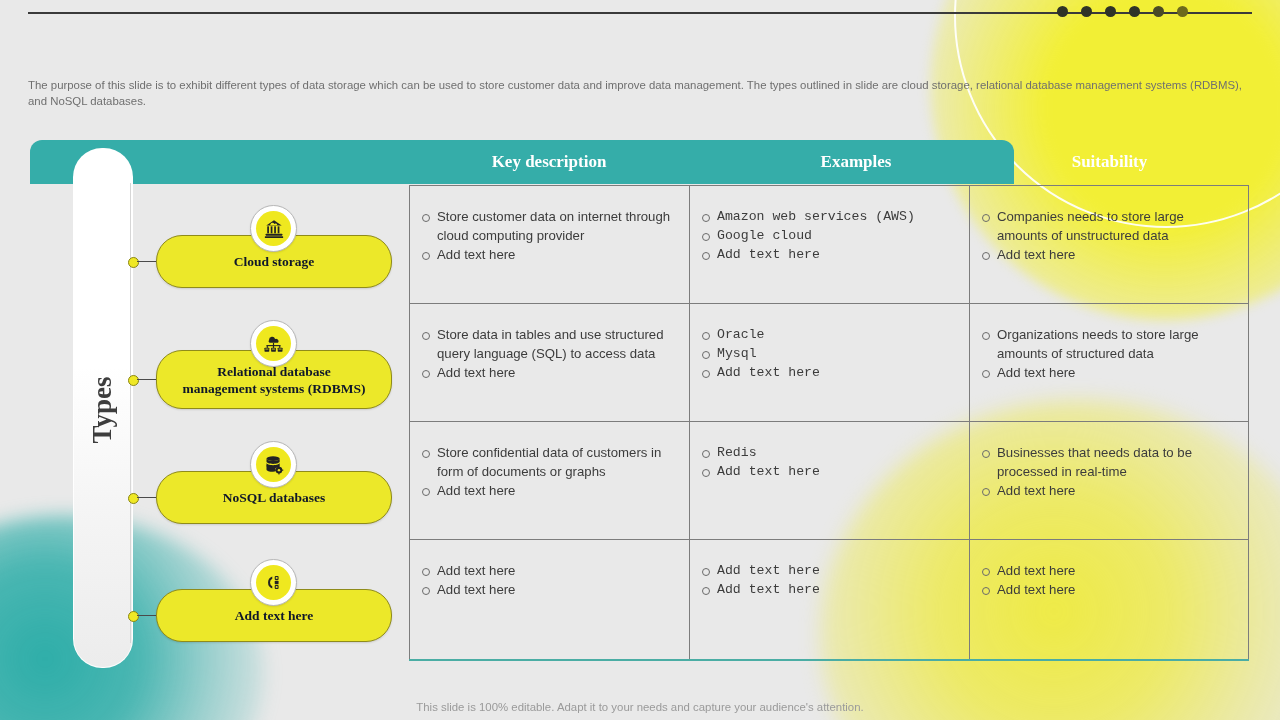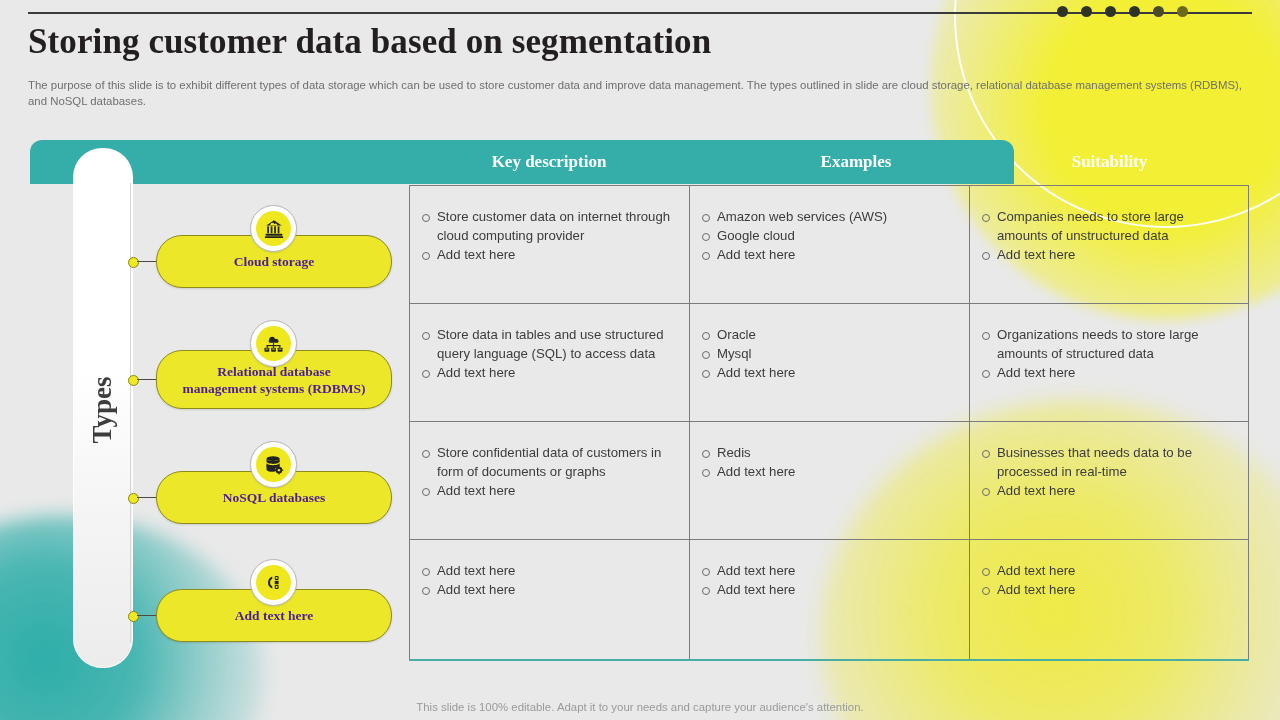--- a/index.html
+++ b/index.html
@@ -167,7 +167,6 @@
     <i></i>
   </div>
 
-  <div class="title">Storing customer data based on segmentation</div>
   <div class="subtitle">The purpose of this slide is to exhibit different types of data storage which can be used to store customer data and improve data management. The types outlined in slide are cloud storage, relational database management systems (RDBMS), and NoSQL databases.</div>
 
   <div class="band">

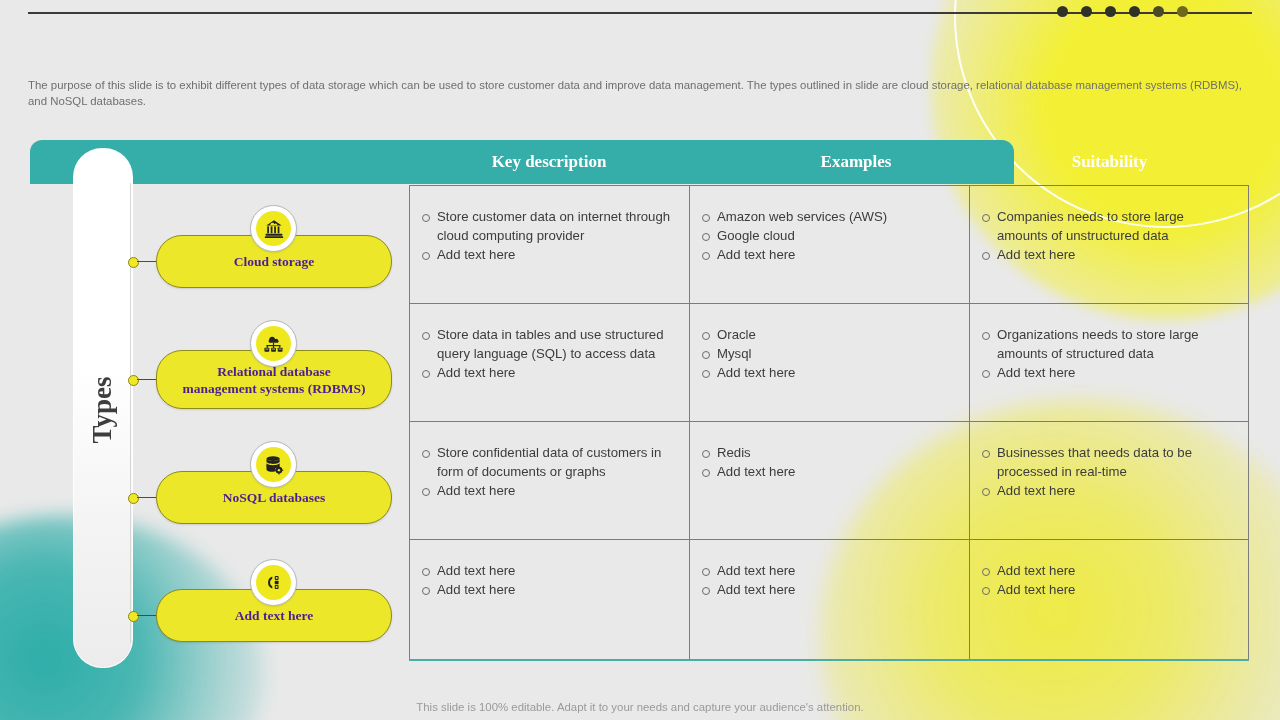--- a/index.html
+++ b/index.html
@@ -129,7 +129,7 @@
   }
   .tcell:last-child{border-right:none;}
   .tcell.c1{width:280px;}
-  .tcell.c2{width:280px;}
+  .tcell.c2{width:280px;font-family:Liberation Mono, monospace;}
   .tcell.c3{width:278px;}
   .bul{
     display:flex;align-items:flex-start;gap:7px;

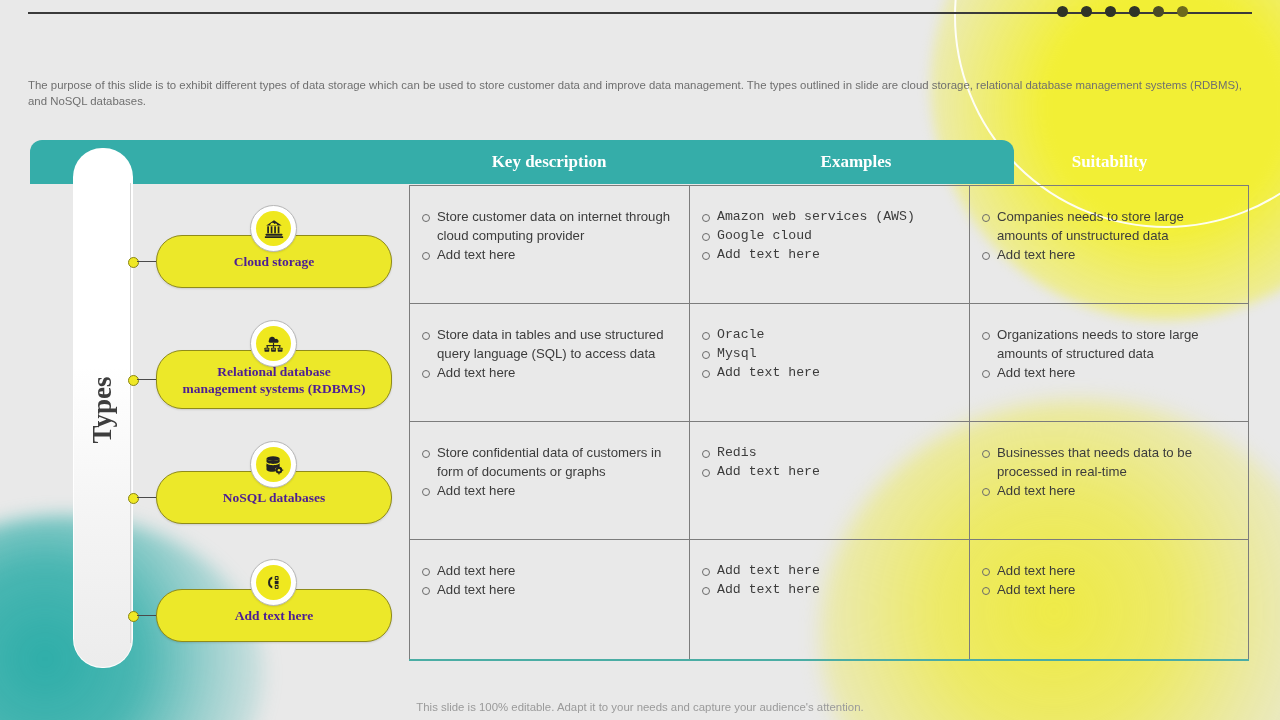--- a/index.html
+++ b/index.html
@@ -99,7 +99,7 @@
     position:absolute;left:28px;width:234px;
     background:#ece829;border:1px solid #8f8b1a;border-radius:26px;
     display:flex;align-items:center;justify-content:center;text-align:center;
-    font-family:"Liberation Serif",serif;font-weight:700;color:#4c1d95;
+    font-family:"Liberation Serif",serif;font-weight:700;color:#0f172a;
     box-shadow:0 1px 2px rgba(0,0,0,0.12);
   }
   .pill .ptext{font-size:13.5px;line-height:17px;padding:0 18px;}

